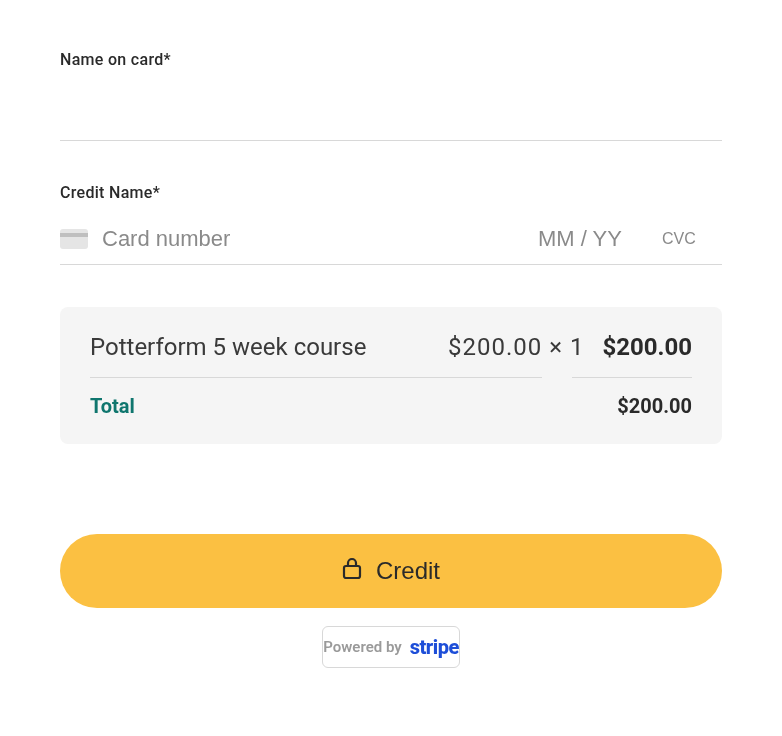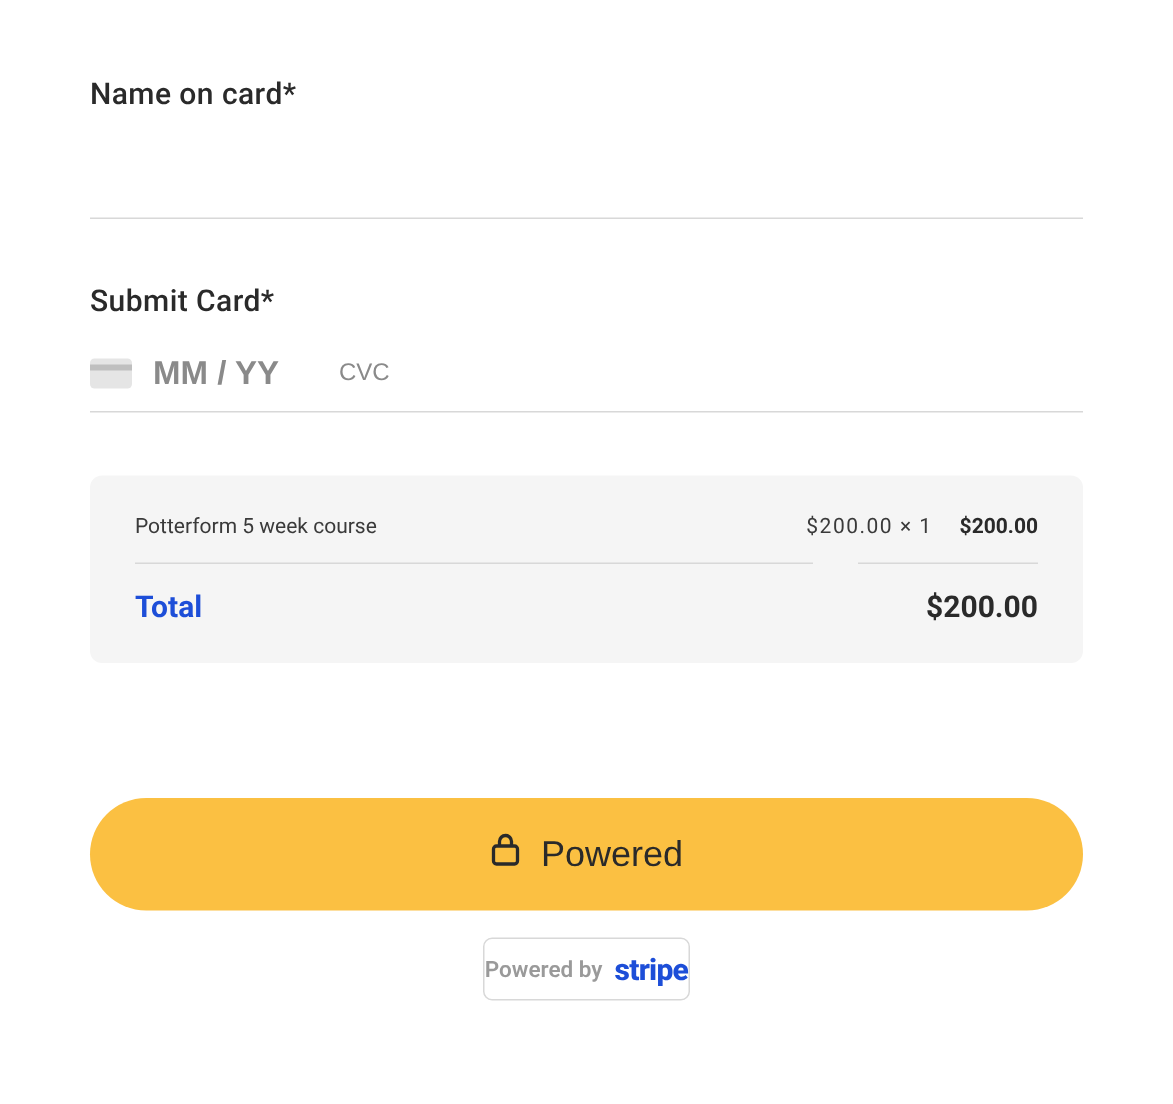--- a/index.html
+++ b/index.html
@@ -19,7 +19,7 @@
     margin-bottom: 42px;
   }
   .field-label {
-    font-size: 20px;
+    font-size: 16px;
     font-weight: 500;
     color: #2a2a2a;
     letter-spacing: 0.3px;

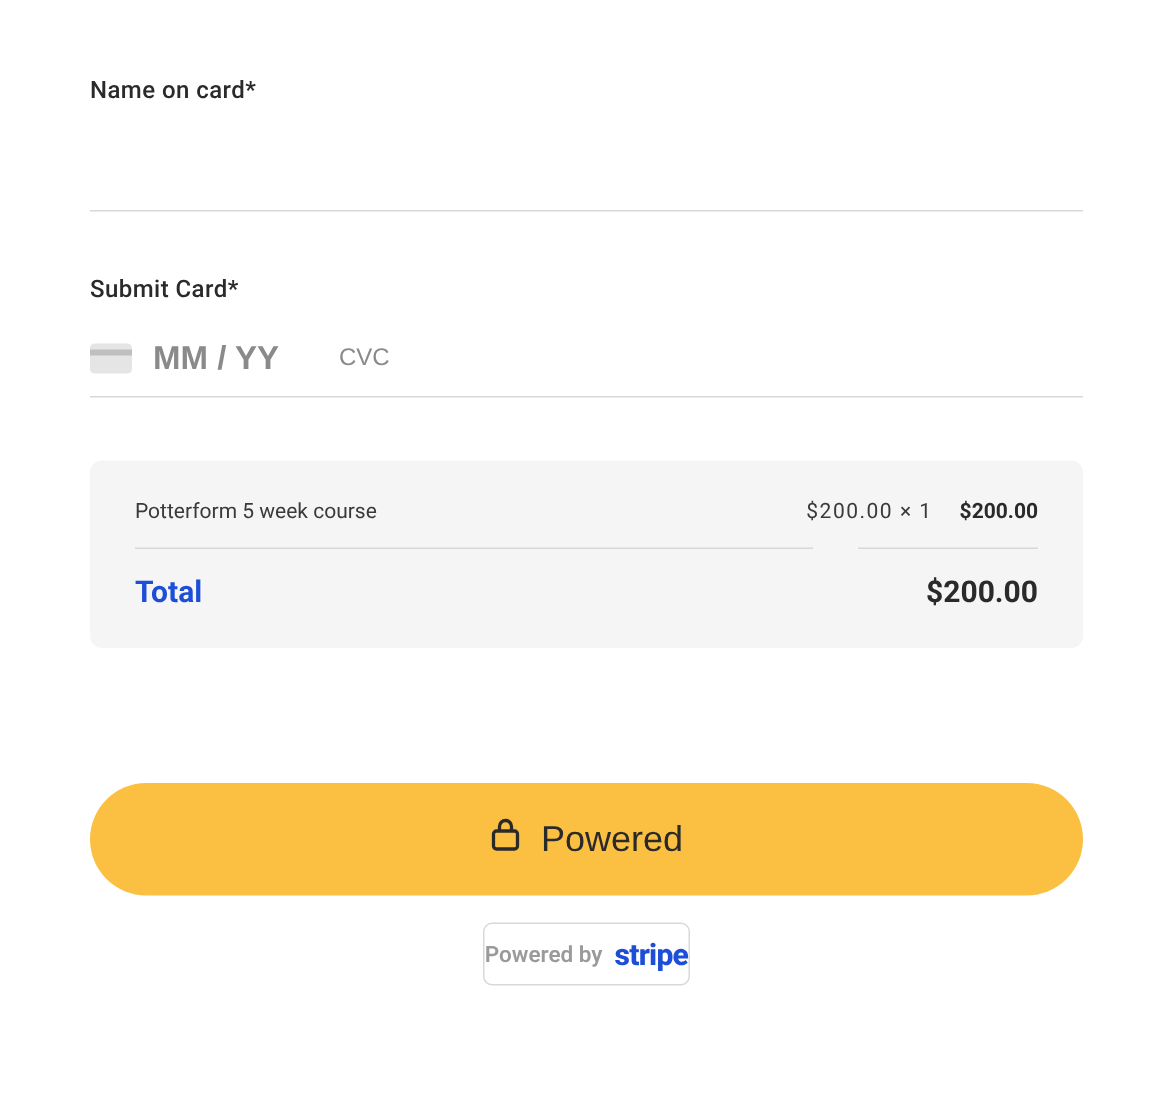--- a/index.html
+++ b/index.html
@@ -169,7 +169,7 @@
 </div>
 
 <div class="field">
-  <div class="field-label">Submit Card*</div>
+  <div class="field-label">Credit Name*</div>
   <div class="cc-row">
     <span class="cc-icon"></span>
     <input type="text" class="cc-exp" placeholder="MM / YY" style="">

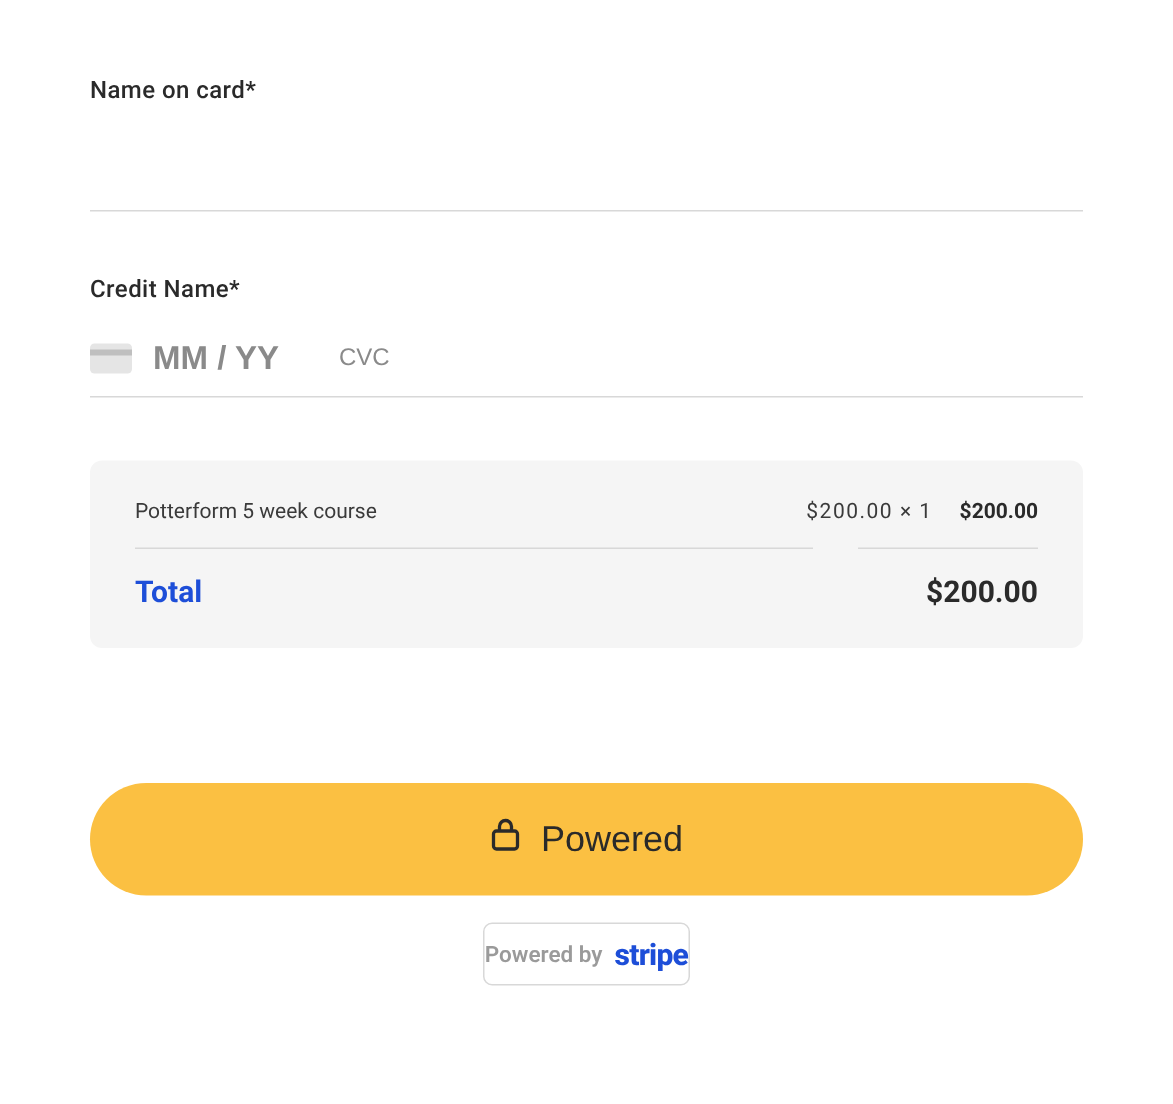--- a/index.html
+++ b/index.html
@@ -172,6 +172,7 @@
   <div class="field-label">Credit Name*</div>
   <div class="cc-row">
     <span class="cc-icon"></span>
+    <input type="text" class="cc-number" placeholder="Card number" style="">
     <input type="text" class="cc-exp" placeholder="MM / YY" style="">
     <input type="text" class="cc-cvc" placeholder="CVC" style="">
   </div>

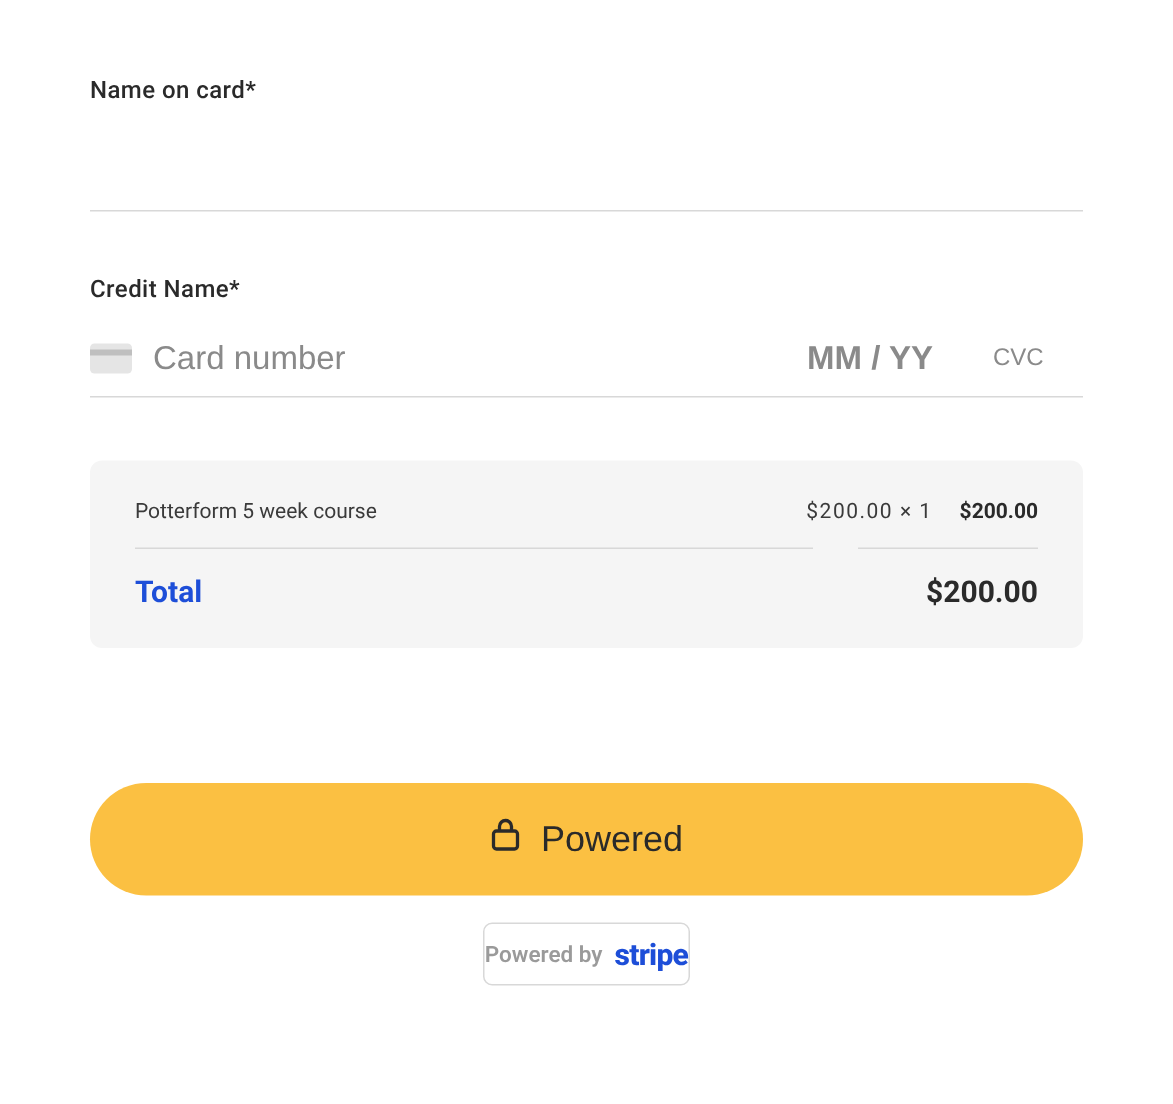--- a/index.html
+++ b/index.html
@@ -78,7 +78,6 @@
     outline: none;
     text-align: left;
     background: transparent;
-    font-weight: bold;
   }
   .cc-cvc {
     width: 60px;

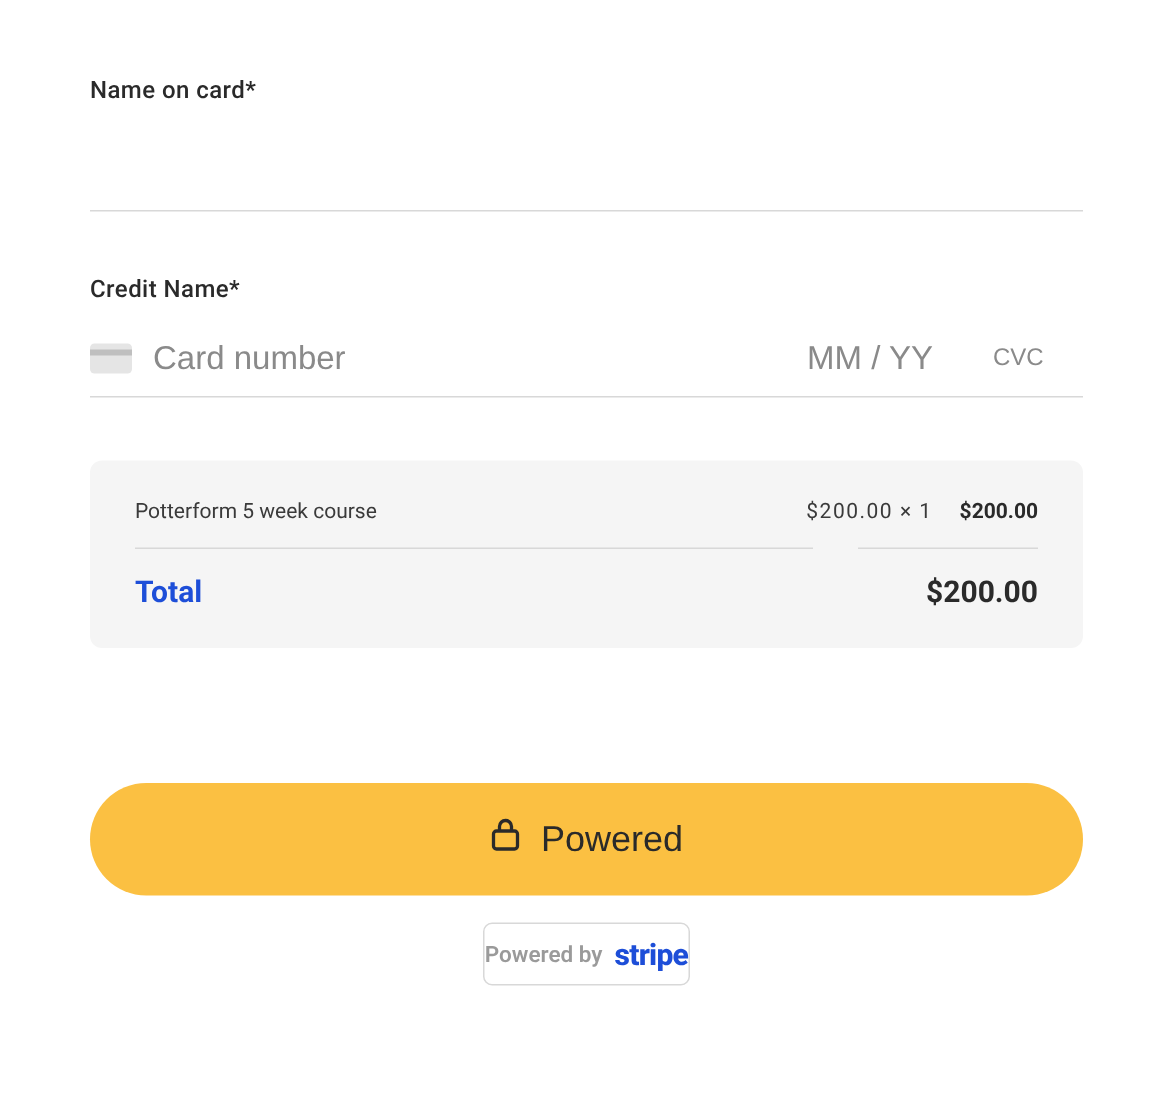--- a/index.html
+++ b/index.html
@@ -96,7 +96,7 @@
   .summary-row {
     display: flex;
     align-items: center;
-    font-size: 14px;
+    font-size: 24px;
     color: #3a3a3a;
     padding-bottom: 16px;
   }

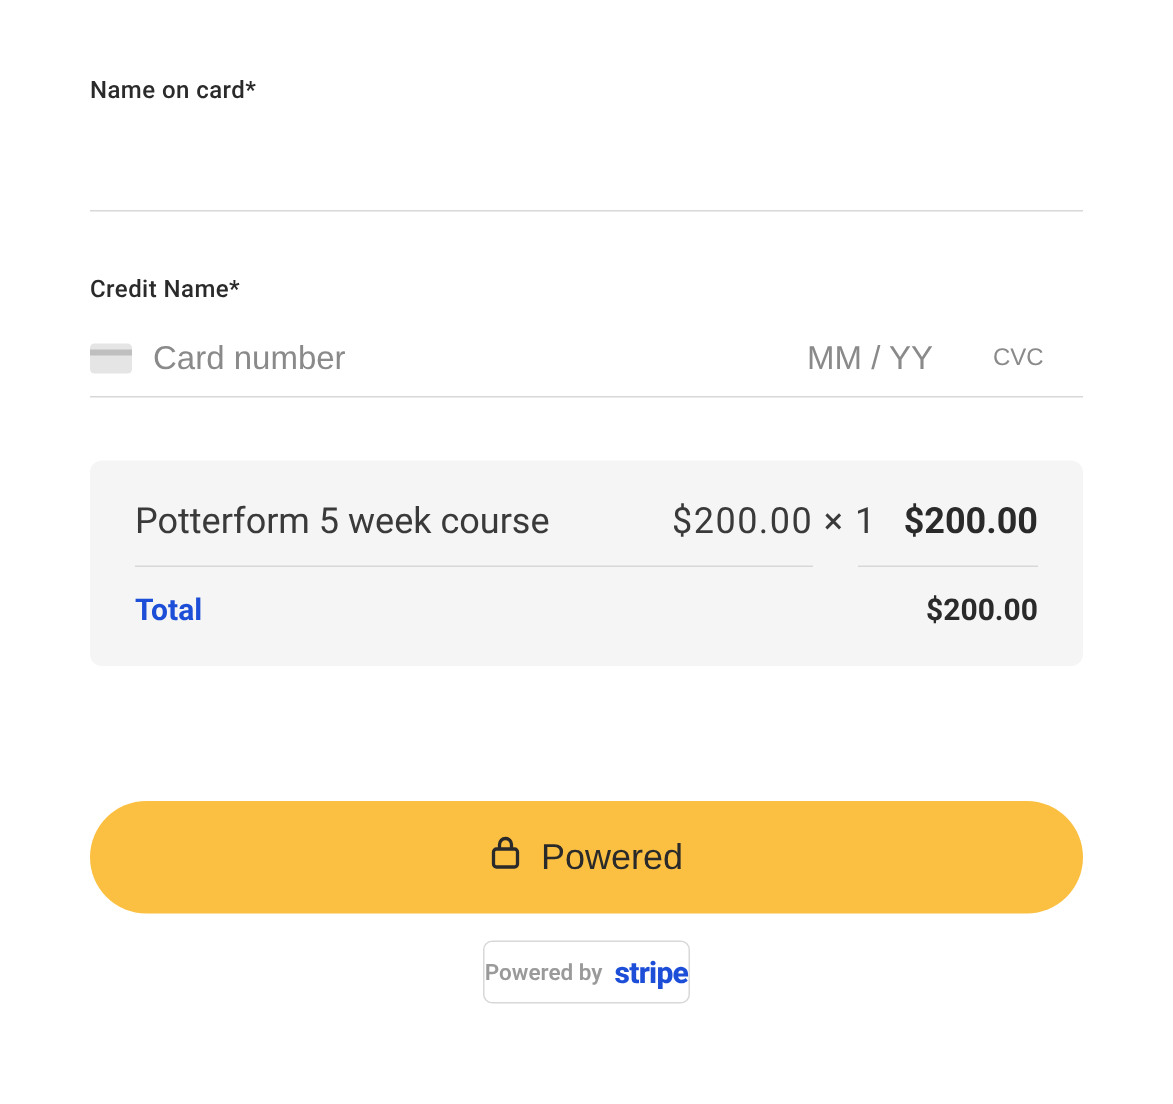--- a/index.html
+++ b/index.html
@@ -115,7 +115,7 @@
     align-items: center;
     font-size: 20px;
   }
-  .total-row .label { flex: 1 1 auto; font-weight: 700; color: #1d4ed8; }
+  .total-row .label { flex: 1 1 auto; font-weight: 700; color: #0f766e; }
   .total-row .amt { font-weight: 700; color: #2a2a2a; }
   .submit-btn {
     width: 100%;

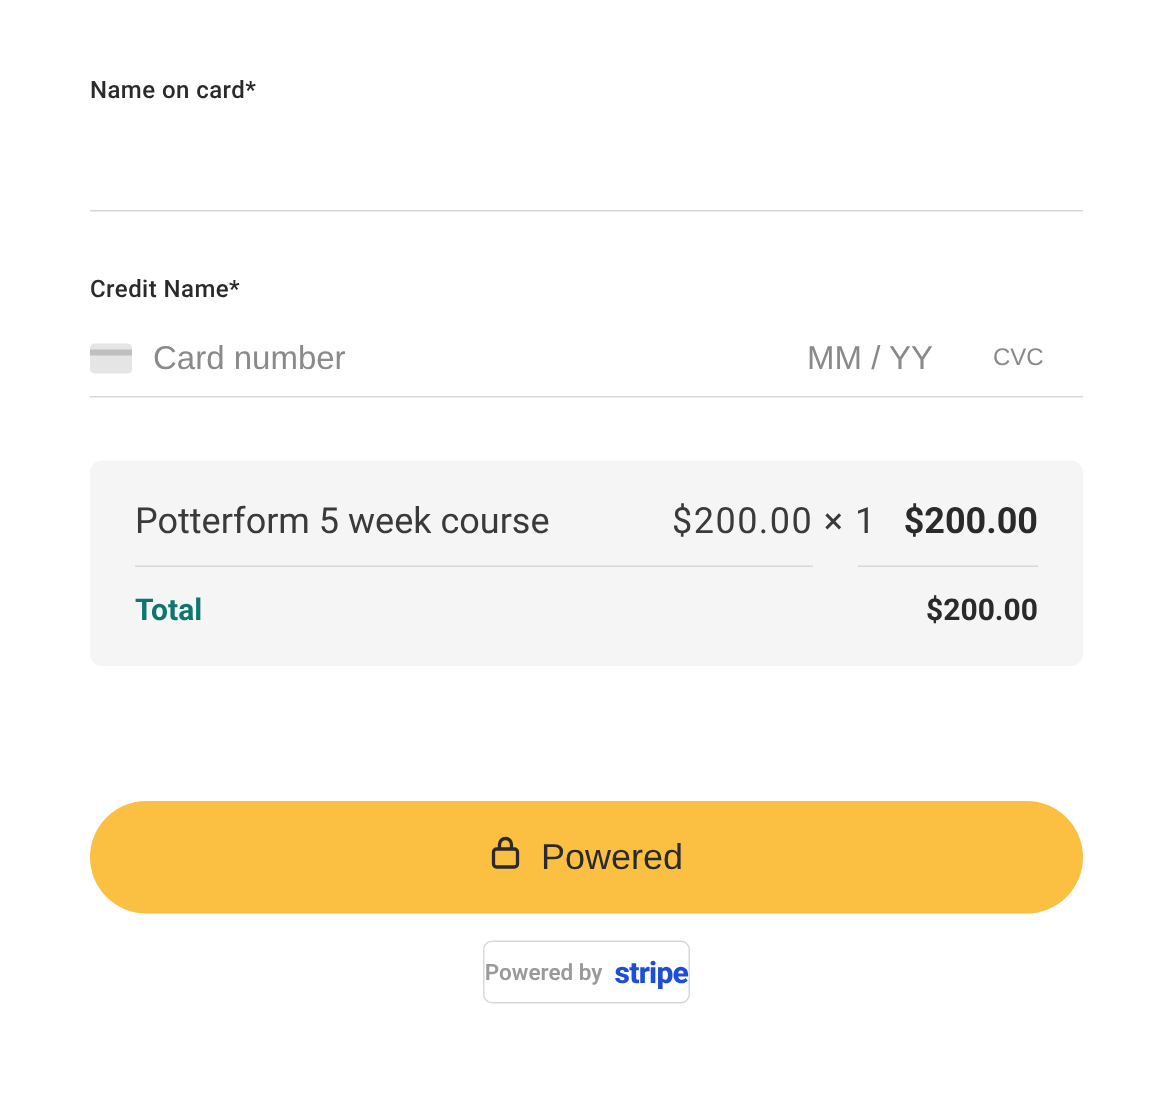--- a/index.html
+++ b/index.html
@@ -200,7 +200,7 @@
       <path d="M6 10 V7 a4 4 0 0 1 8 0 V10" stroke="#2a2a2a" stroke-width="2.2" fill="none"></path>
     </svg>
   </span>
-  <span>Powered</span>
+  <span>Credit</span>
 </button>
 
 <div class="powered">

